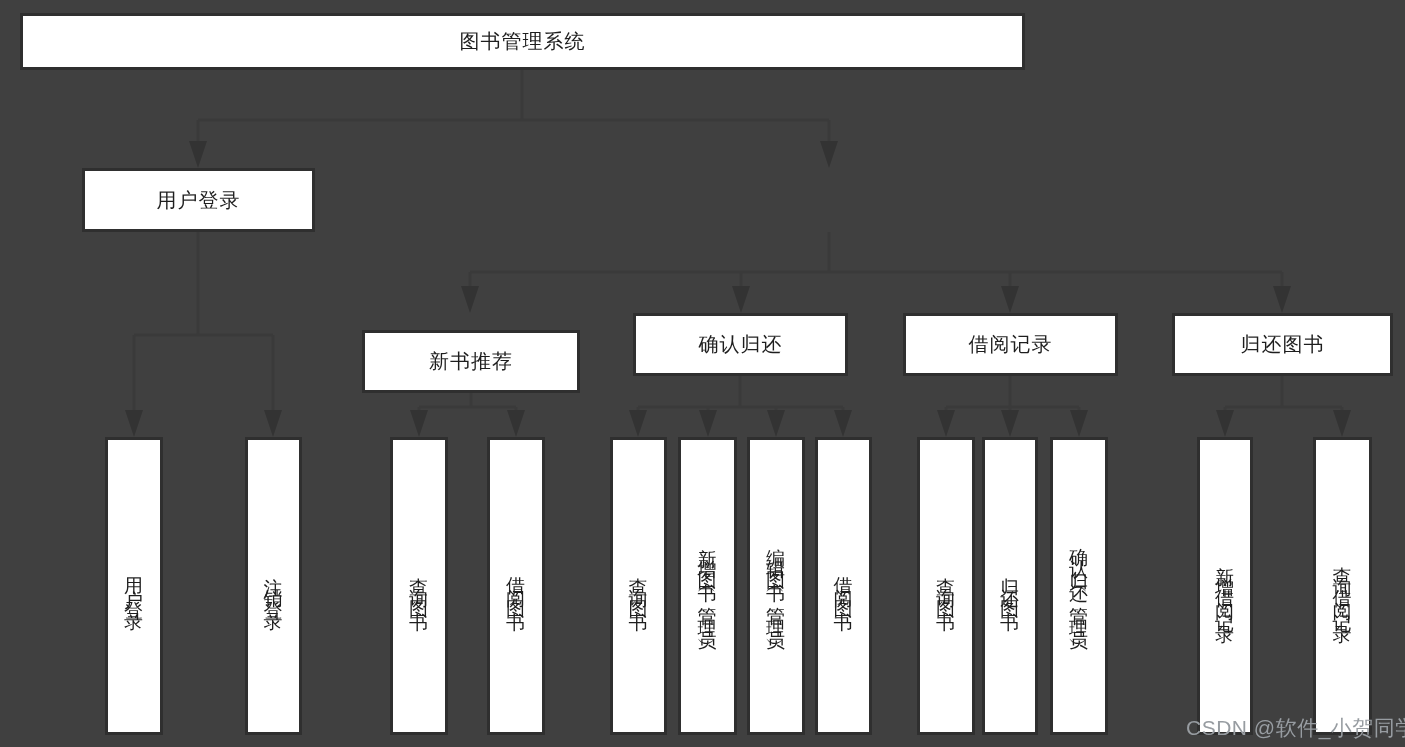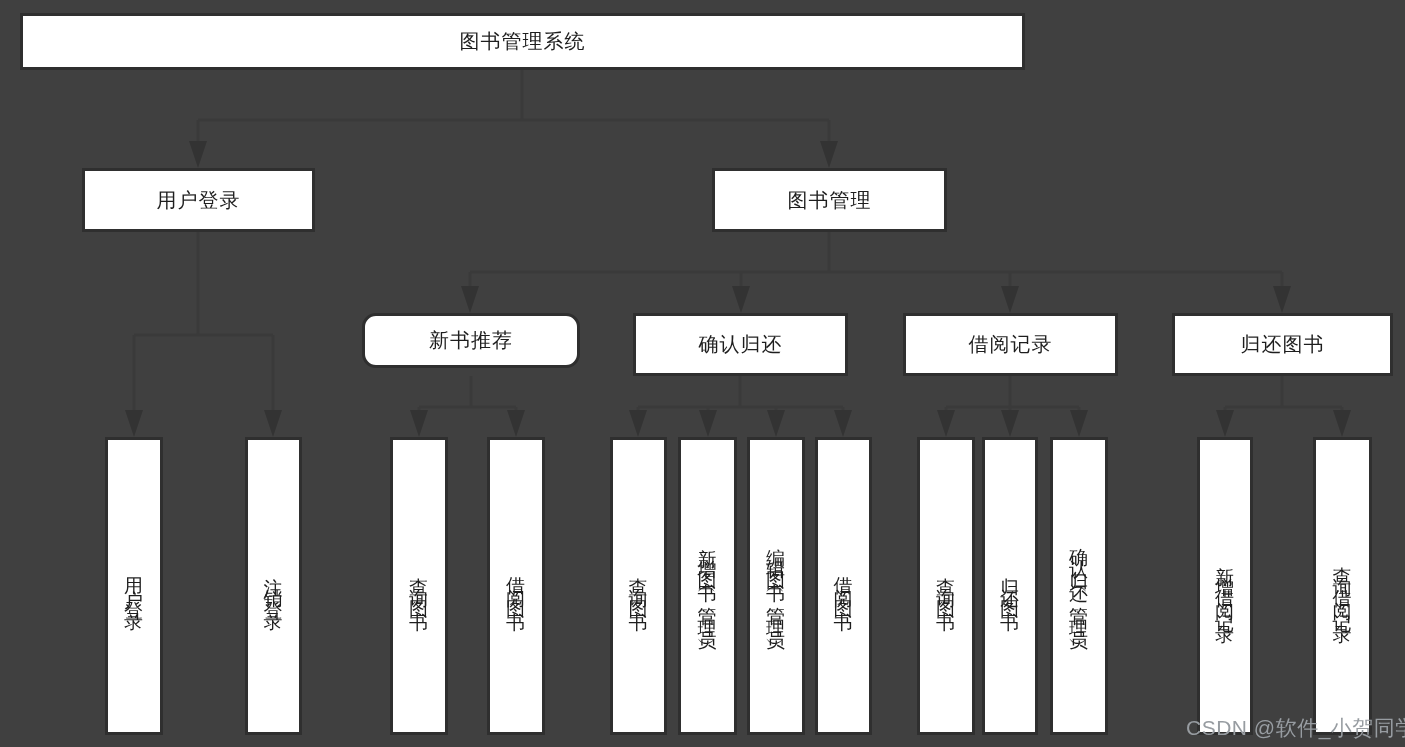--- a/index.html
+++ b/index.html
@@ -98,7 +98,6 @@
   <div class="node h" style="left:20px; top:13px; width:1005px; height:57px;">图书管理系统</div>
 
   <div class="node h" style="left:82px; top:168px; width:233px; height:64px;">用户登录</div>
-  <div class="node h" style="left:712px; top:168px; width:235px; height:64px;">图书管理</div>
 
   <div class="node h" style="left:362px; top:313px; width:218px; height:55px;border-radius:14px;">新书推荐</div>
   <div class="node h" style="left:633px; top:313px; width:215px; height:63px;">确认归还</div>

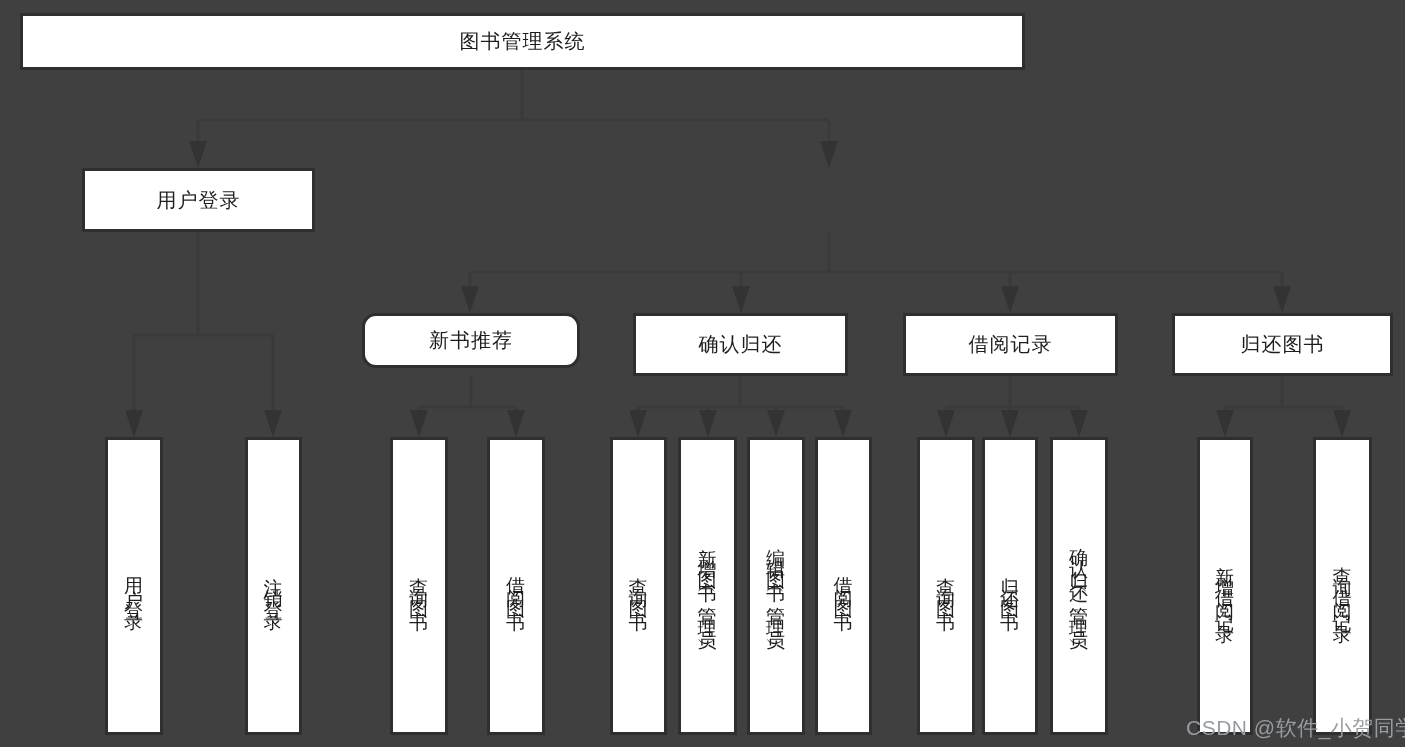--- a/index.html
+++ b/index.html
@@ -99,7 +99,7 @@
 
   <div class="node h" style="left:82px; top:168px; width:233px; height:64px;">用户登录</div>
 
-  <div class="node h" style="left:362px; top:313px; width:218px; height:55px;border-radius:14px;">新书推荐</div>
+  <div class="node h" style="left:362px; top:330px; width:218px; height:63px;">新书推荐</div>
   <div class="node h" style="left:633px; top:313px; width:215px; height:63px;">确认归还</div>
   <div class="node h" style="left:903px; top:313px; width:215px; height:63px;">借阅记录</div>
   <div class="node h" style="left:1172px; top:313px; width:221px; height:63px;">归还图书</div>

